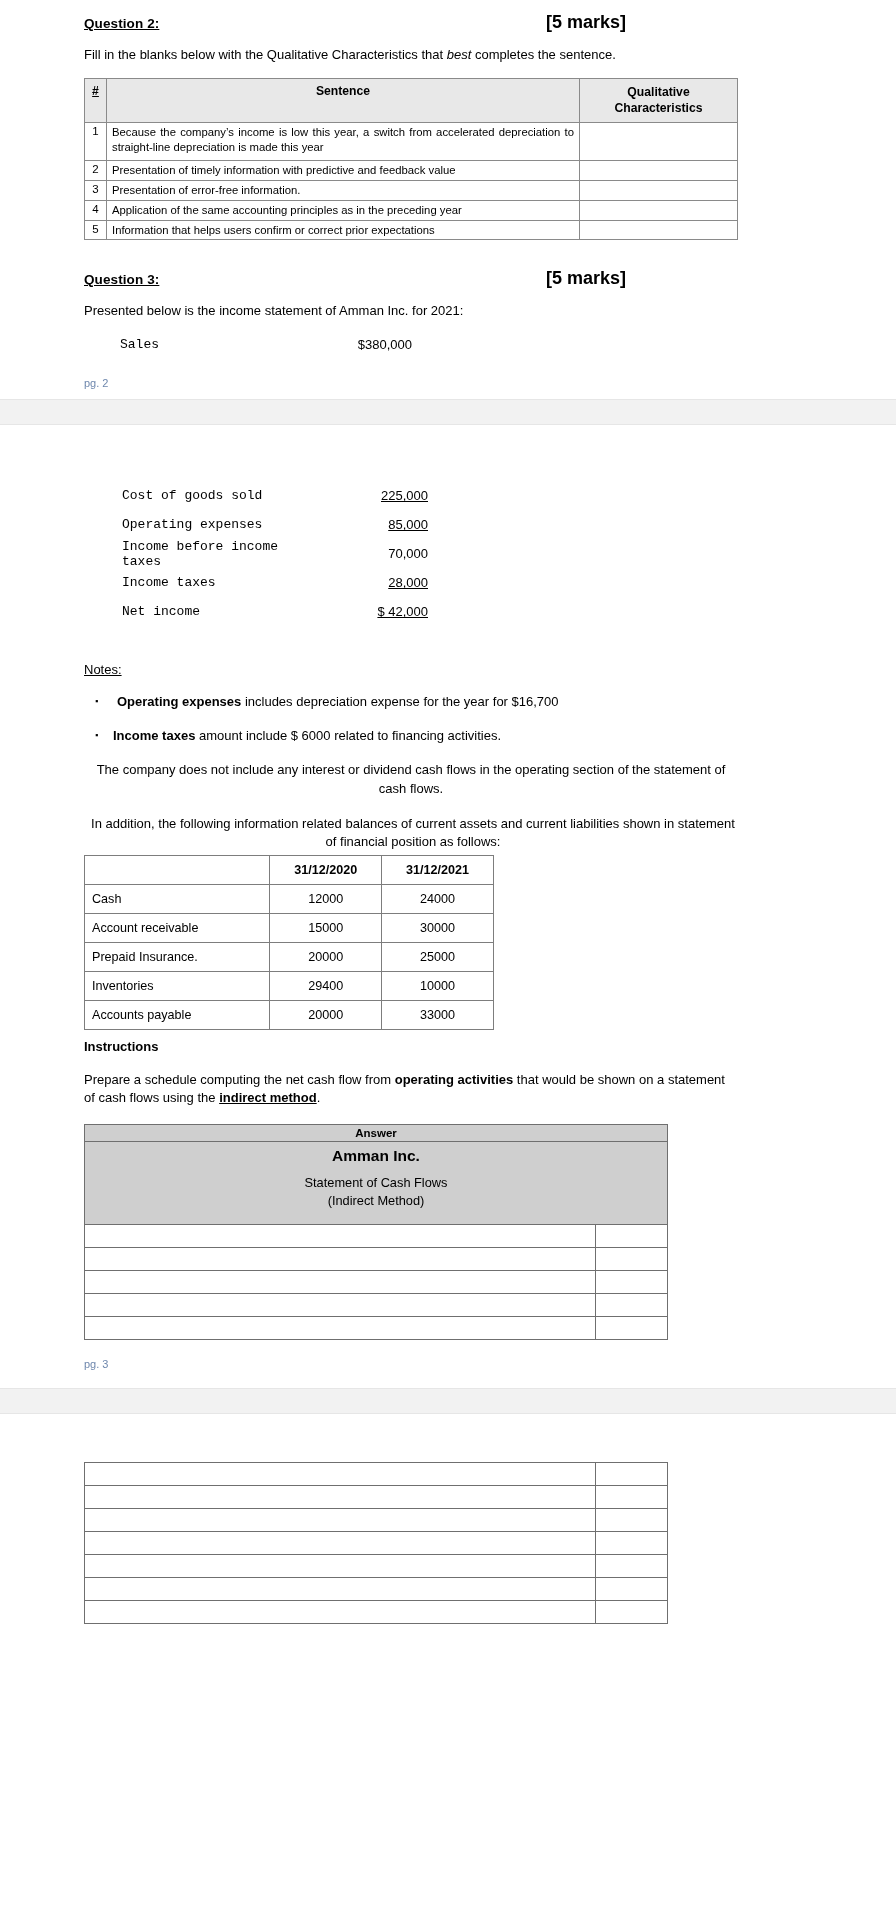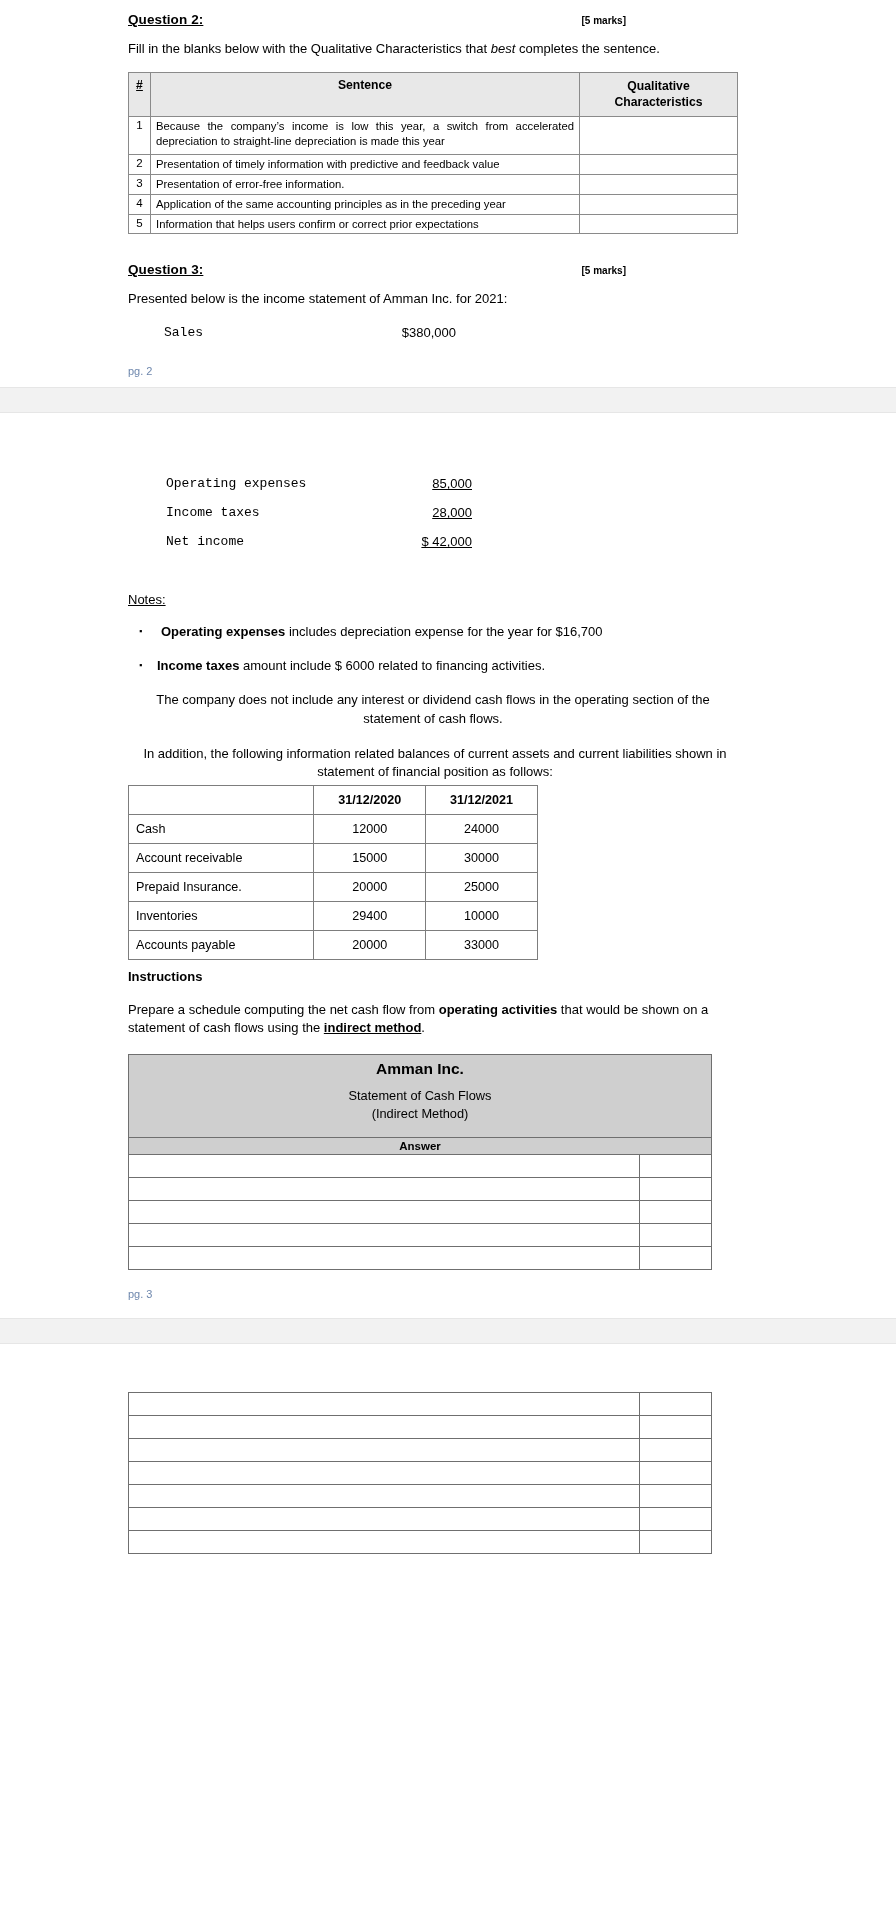--- a/index.html
+++ b/index.html
@@ -18,7 +18,6 @@
     position: relative;
     background: #fff;
     width: 800px;
-    padding-left: 44px;
   }
 
   .page-inner {

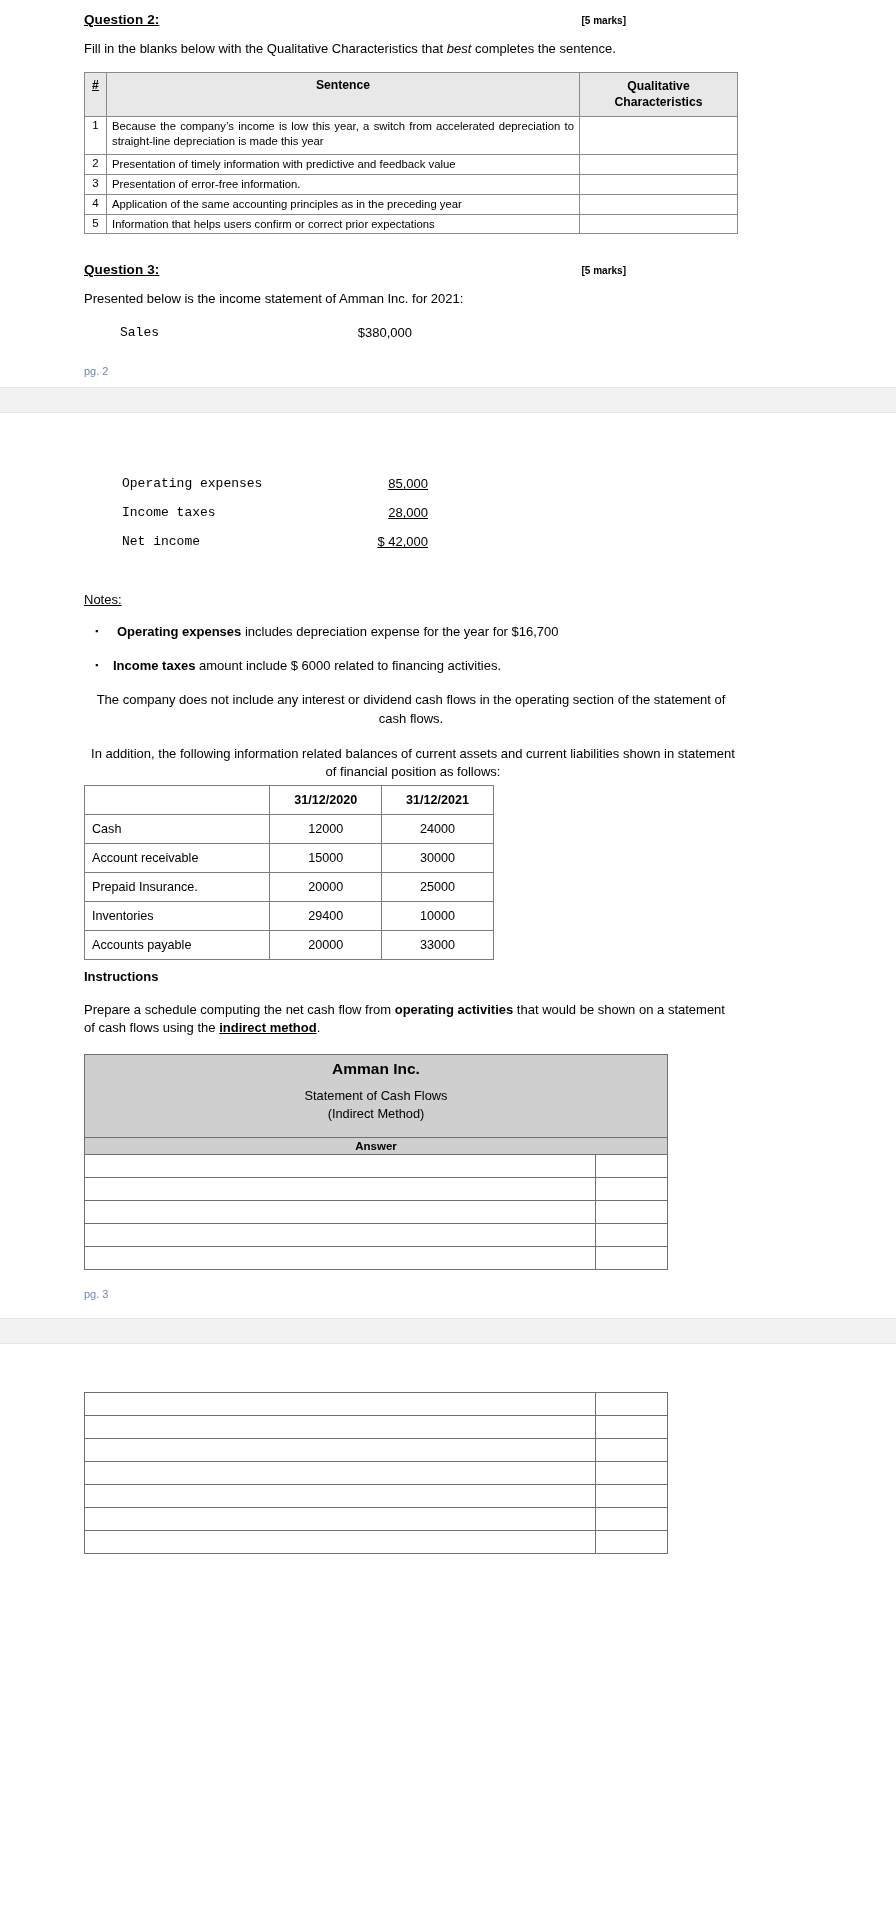--- a/index.html
+++ b/index.html
@@ -47,7 +47,7 @@
   }
   .q-marks {
     font-weight: bold;
-    font-size: 10px;
+    font-size: 18px;
     margin-right: 112px;
   }
 

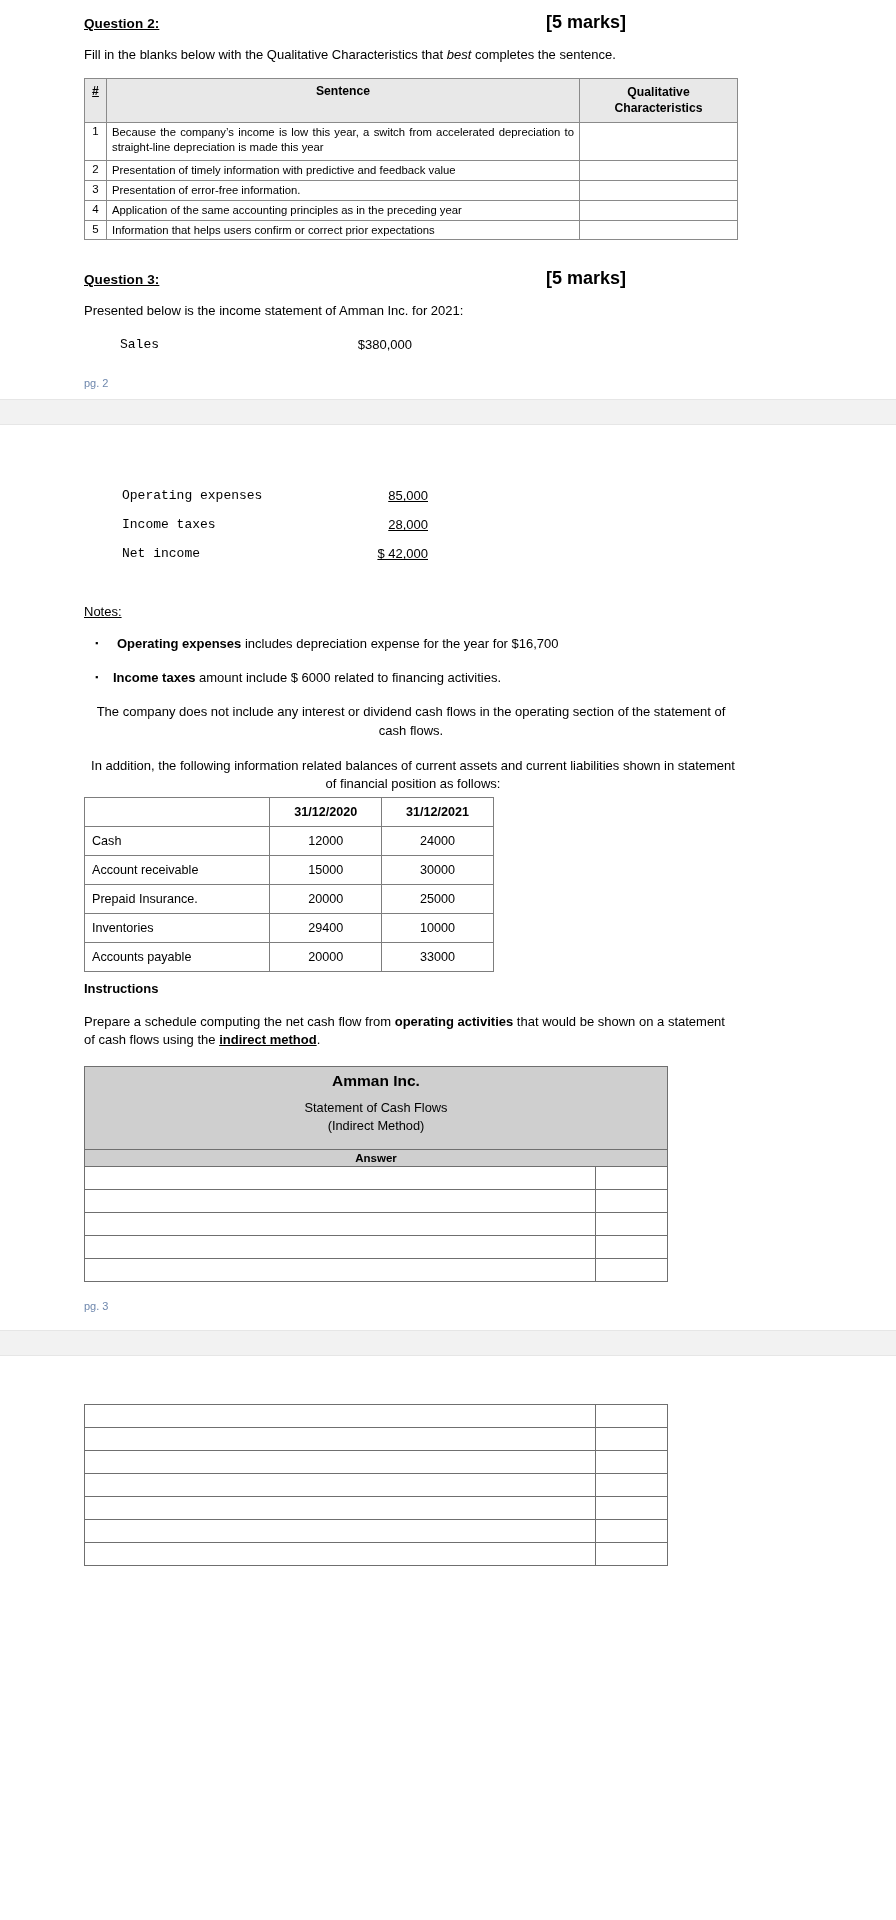--- a/index.html
+++ b/index.html
@@ -320,6 +320,10 @@
   <div class="page-inner">
 
     <div class="is-rows is-rows-cont">
+      <div class="is-row">
+        <span class="is-label">Cost of goods sold</span>
+        <span class="is-value ul">225,000</span>
+      </div>
       <div class="is-row">
         <span class="is-label">Operating expenses</span>
         <span class="is-value ul">85,000</span>

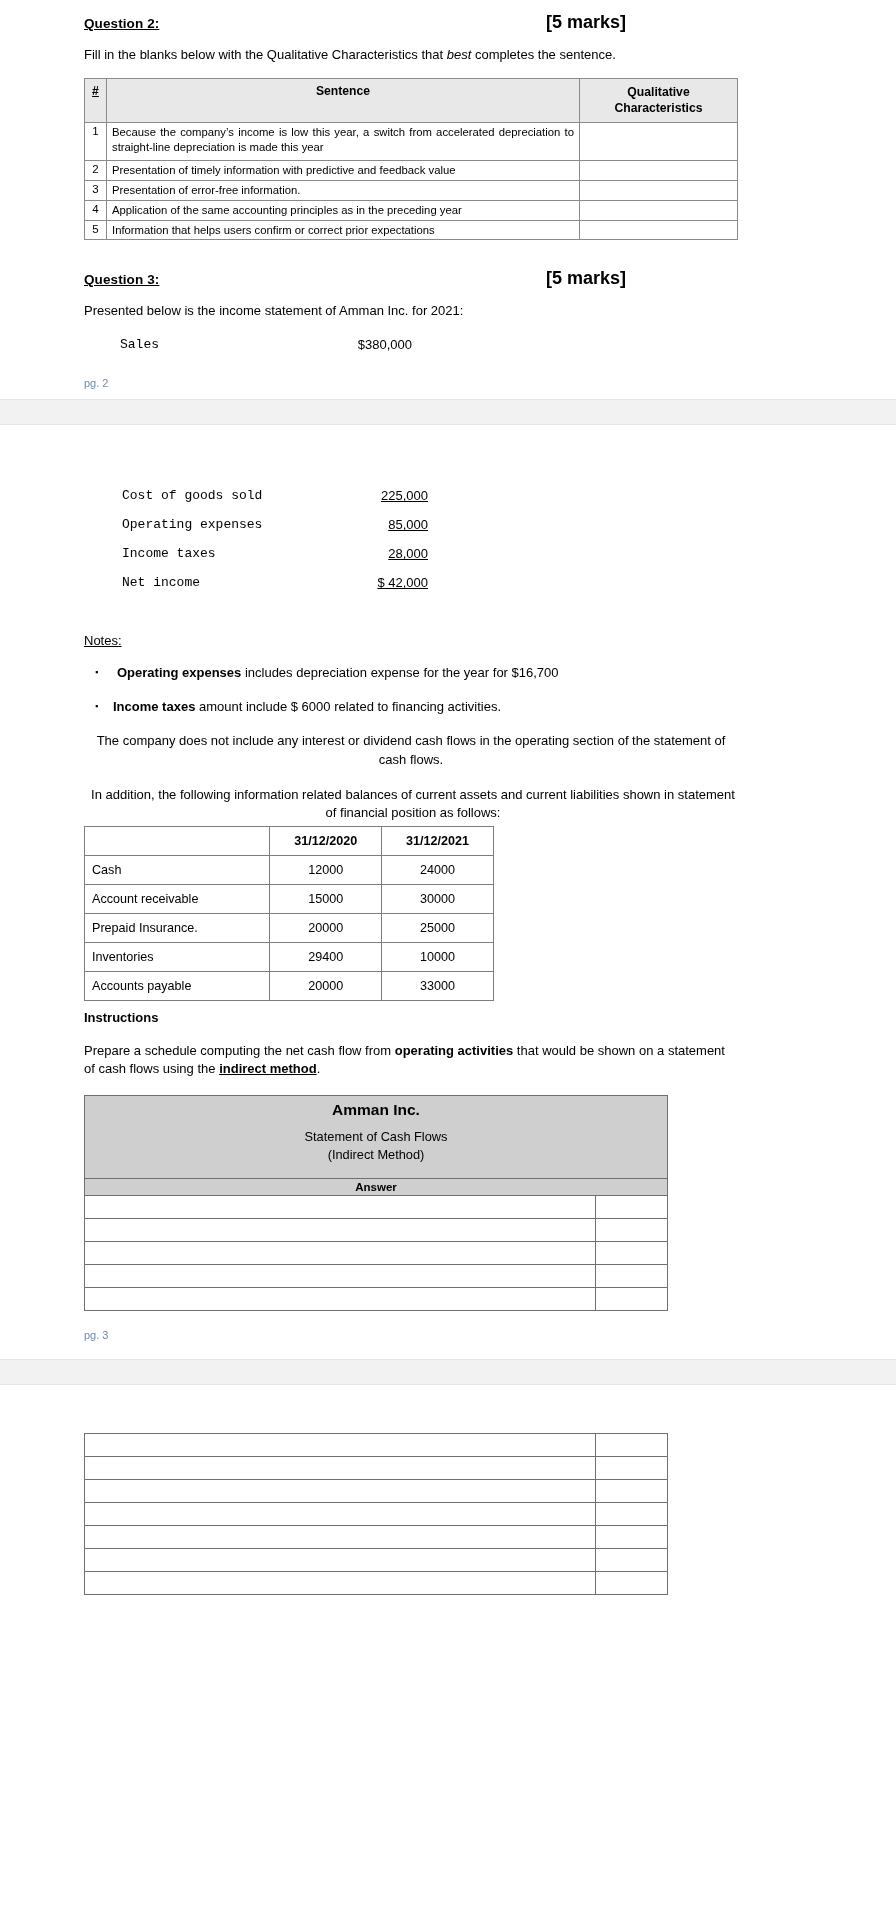--- a/index.html
+++ b/index.html
@@ -329,6 +329,10 @@
         <span class="is-value ul">85,000</span>
       </div>
       <div class="is-row">
+        <span class="is-label">Income before income taxes</span>
+        <span class="is-value">70,000</span>
+      </div>
+      <div class="is-row">
         <span class="is-label">Income taxes</span>
         <span class="is-value ul">28,000</span>
       </div>

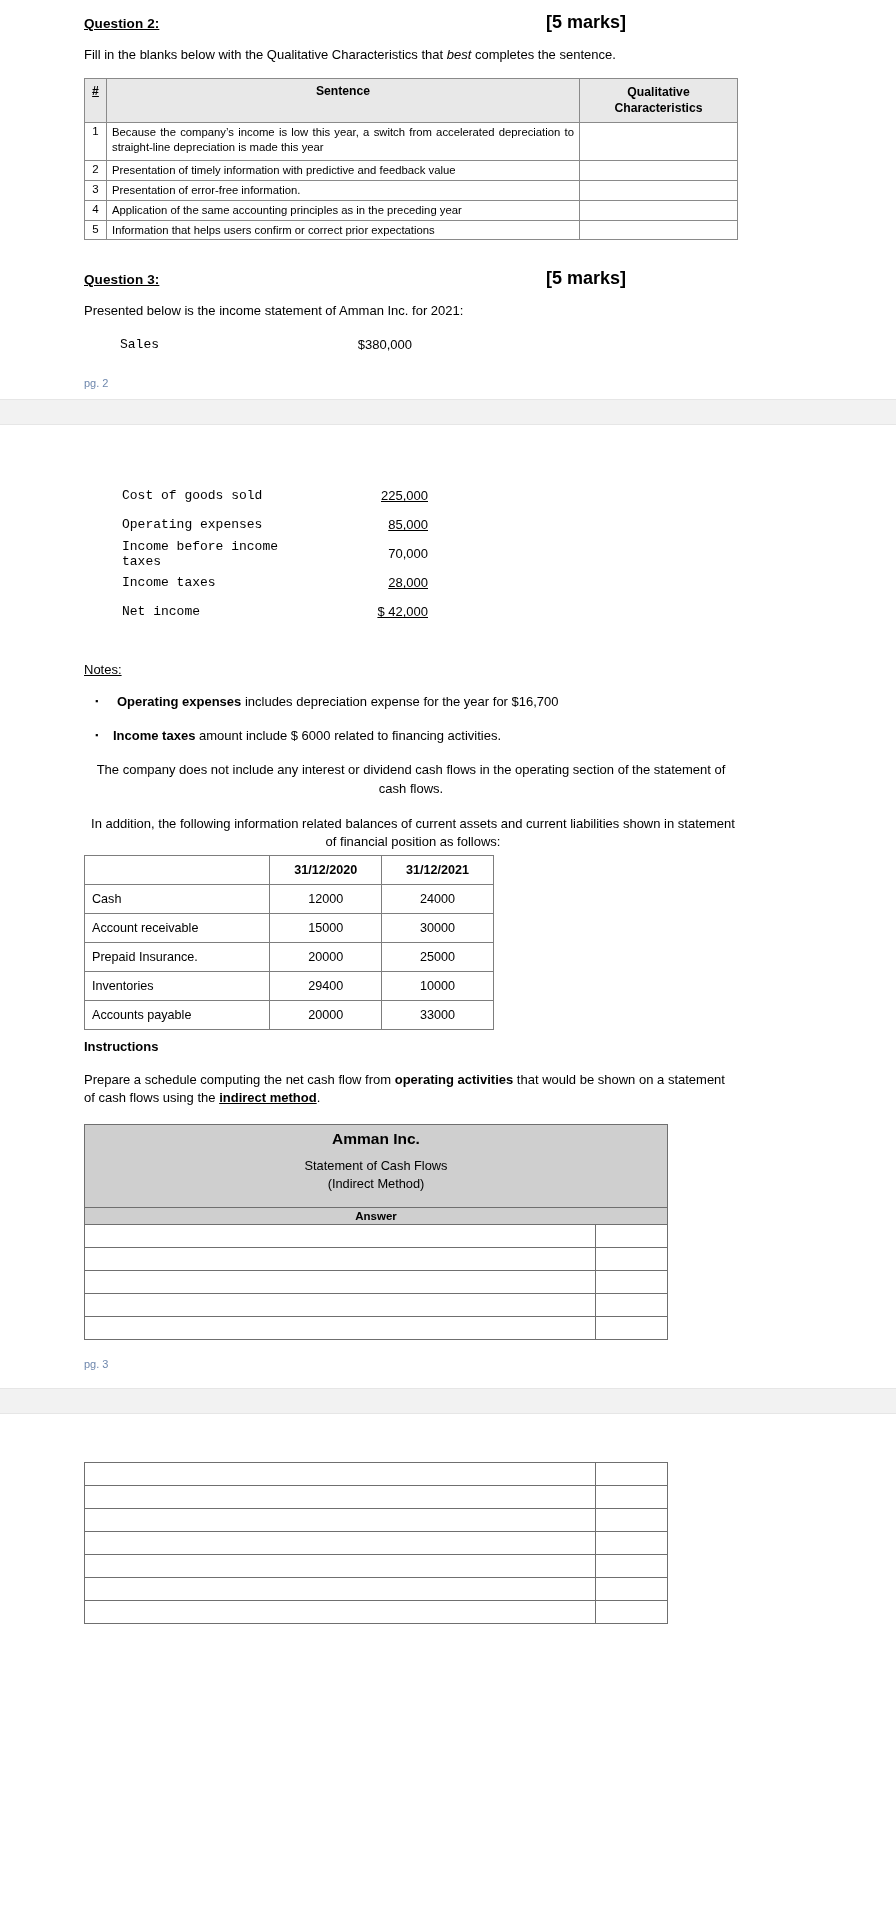--- a/index.html
+++ b/index.html
@@ -401,6 +401,9 @@
     <table class="ans-table">
       <tbody>
         <tr>
+          <td class="ans-header" colspan="2">Answer</td>
+        </tr>
+        <tr>
           <td class="ans-title-cell" colspan="2">
             <div class="ans-company">Amman Inc.</div>
             <div class="ans-sub">Statement of Cash Flows</div>
@@ -408,9 +411,6 @@
           </td>
         </tr>
         <tr>
-          <td class="ans-header" colspan="2">Answer</td>
-        </tr>
-        <tr>
           <td class="blank-row blank-left"></td>
           <td class="blank-row blank-right"></td>
         </tr>

